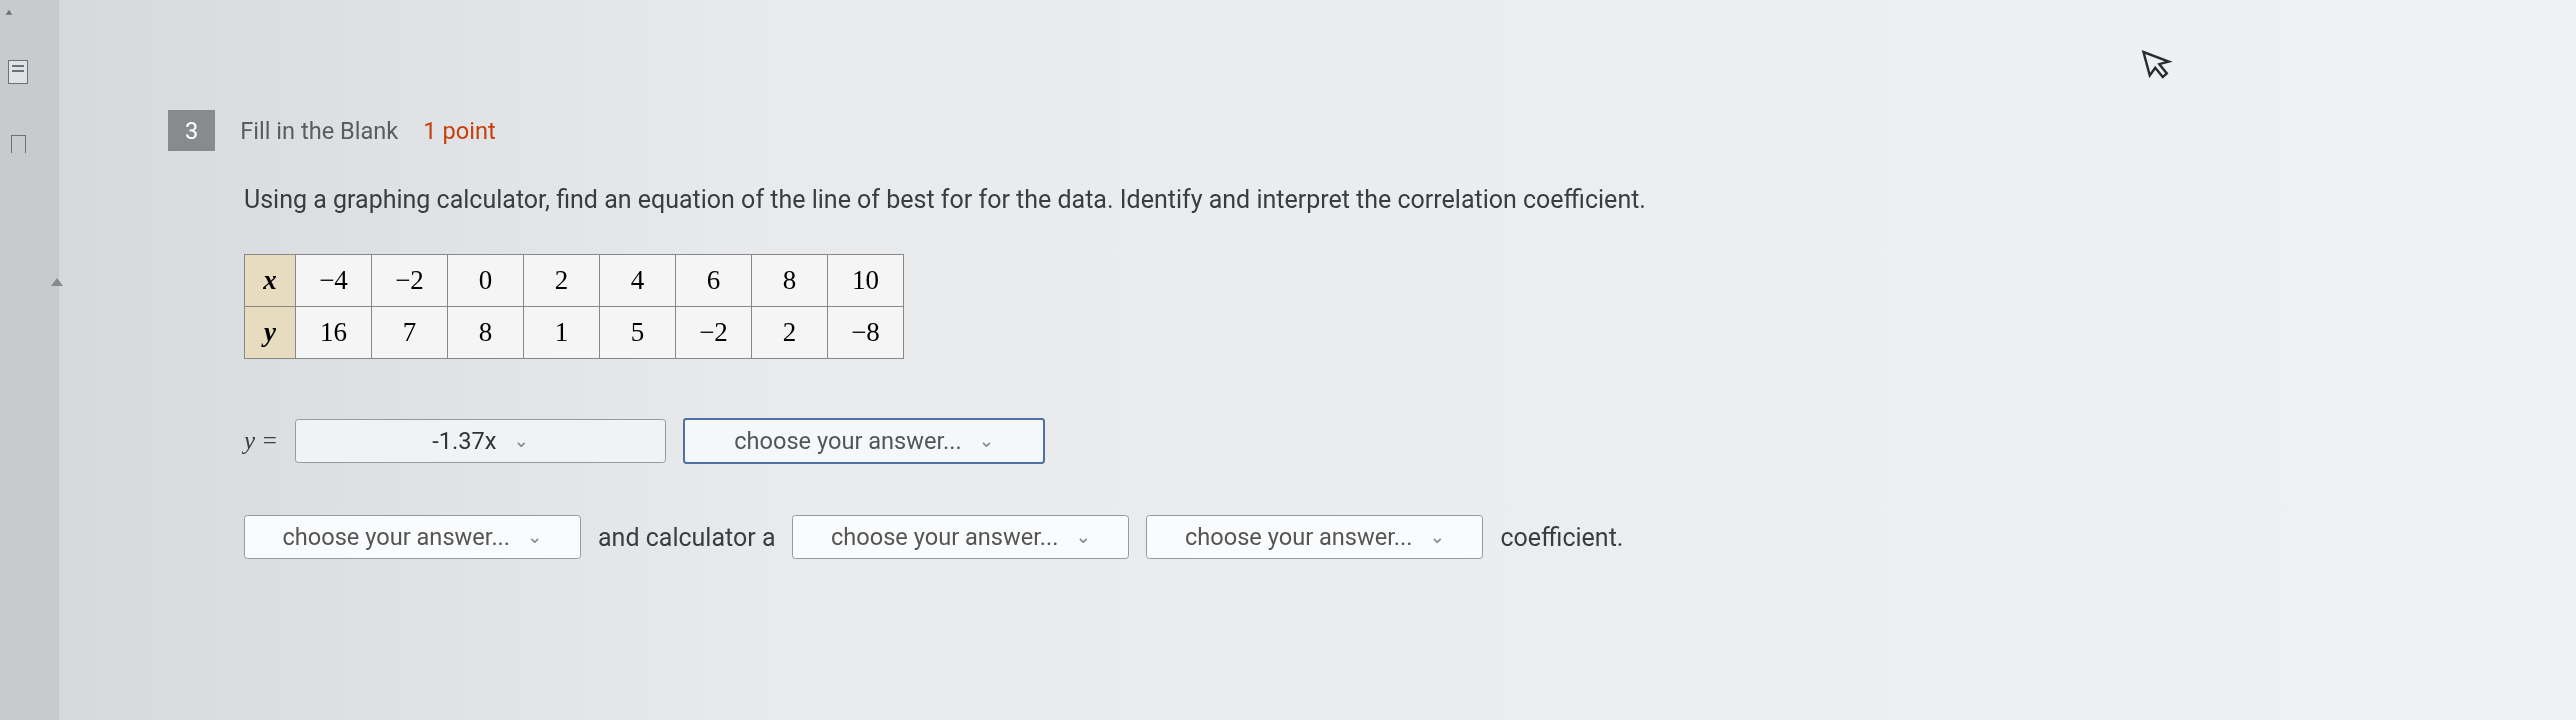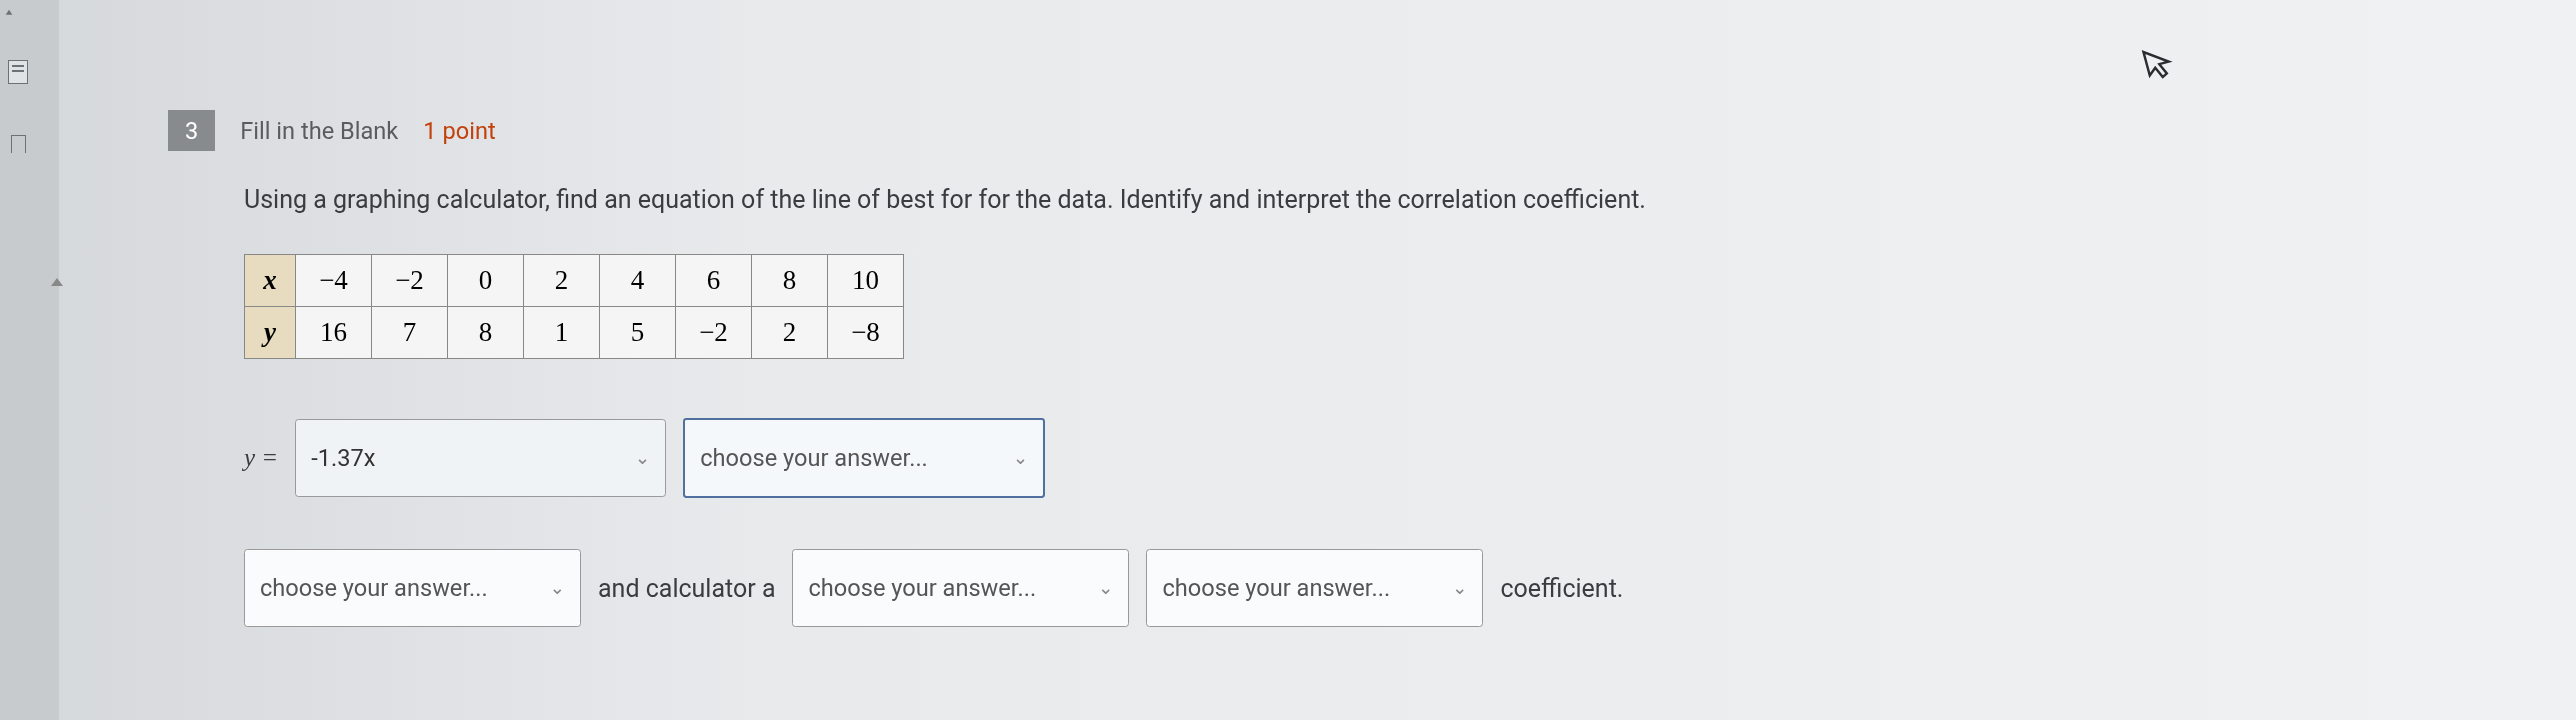--- a/index.html
+++ b/index.html
@@ -151,10 +151,10 @@
     .dropdown {
       display: inline-flex;
       align-items: center;
-      justify-content: space-between;
+      justify-content: center;
       border: 1.7px solid #999;
       background: #fafbfc;
-      padding: 24px 15px;
+      padding: 7px 15px;
       font-size: 23.6px;
       color: #555;
       min-width: 303px;

